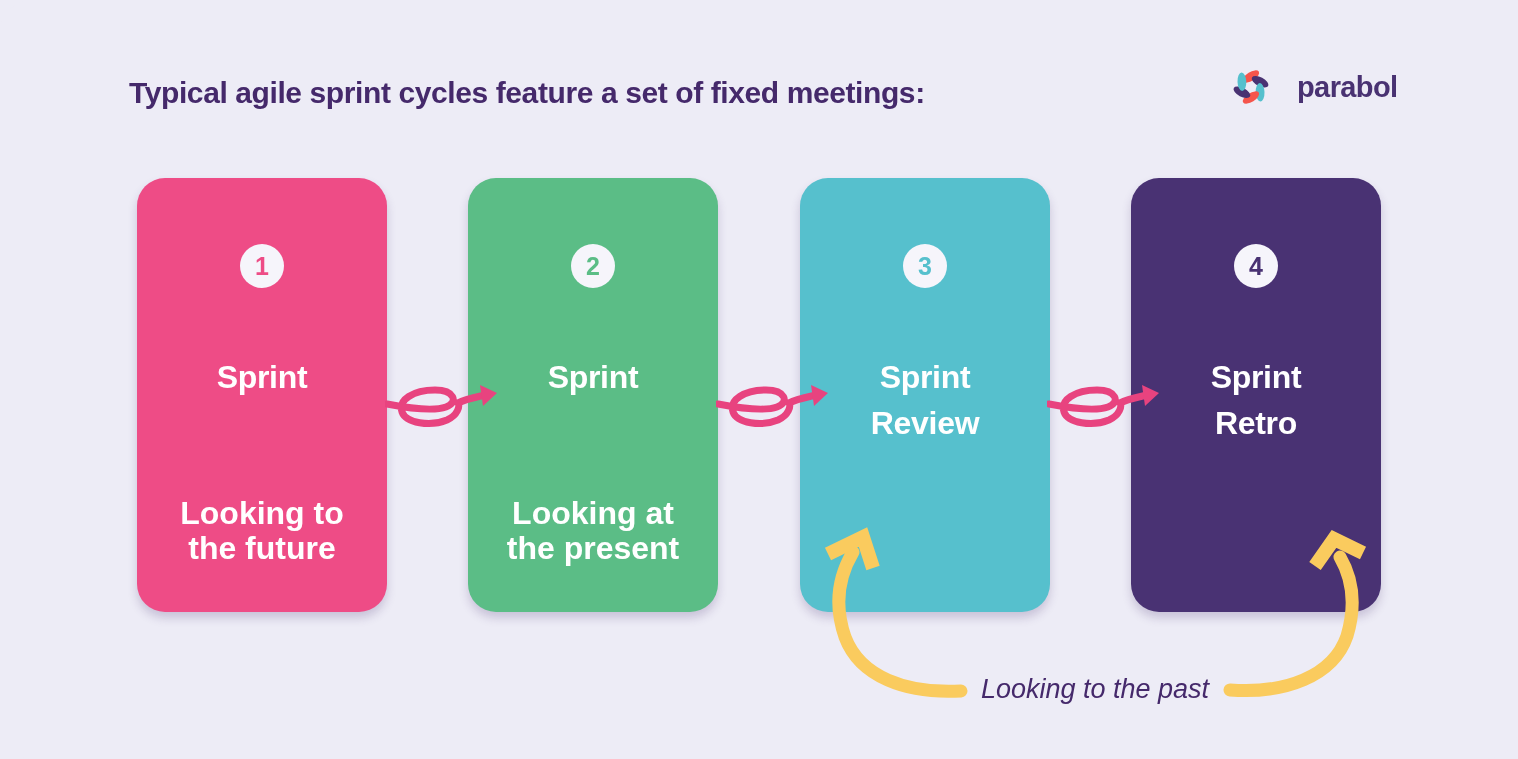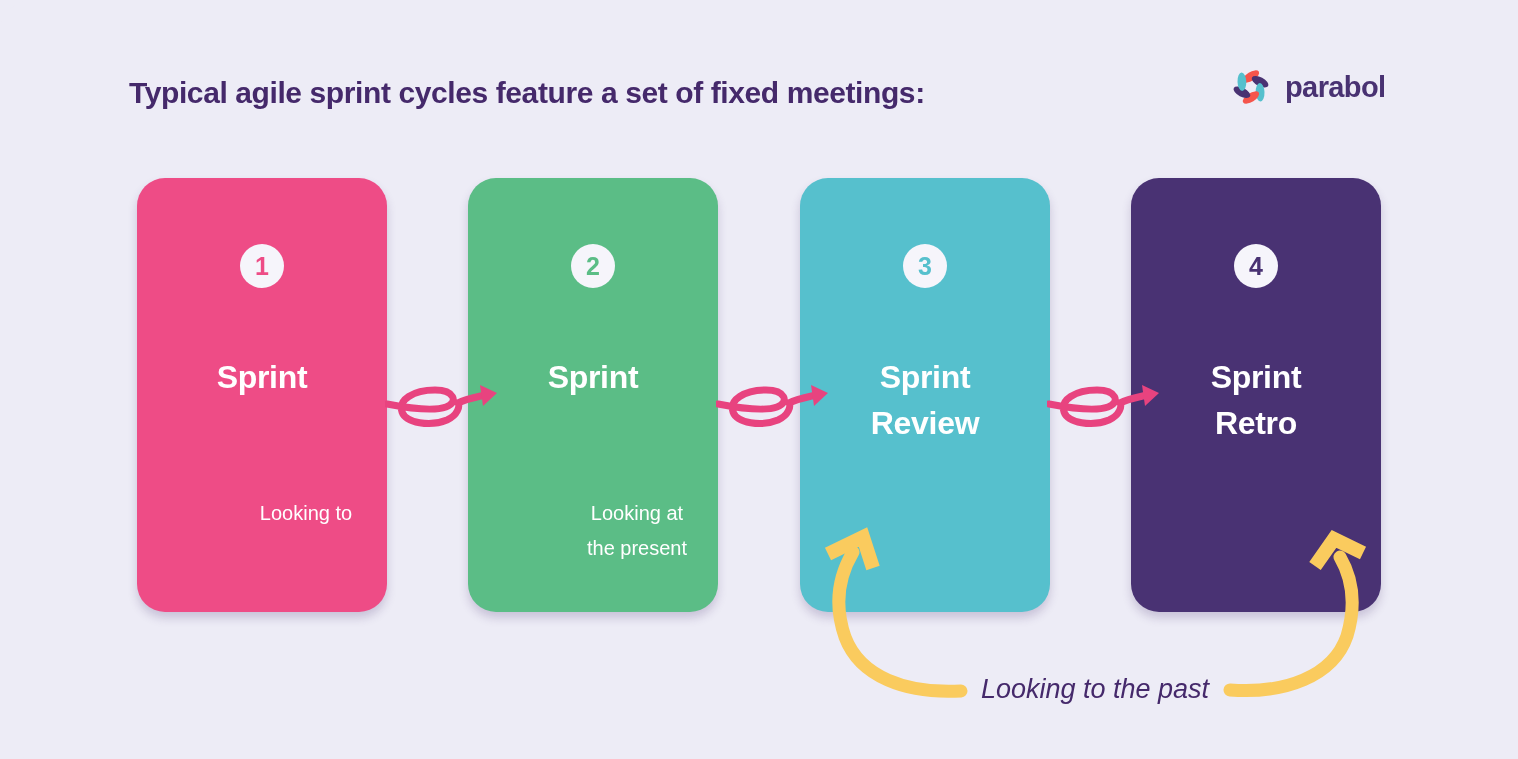--- a/index.html
+++ b/index.html
@@ -21,7 +21,7 @@
   }
   .logo{
     position:absolute;left:1228px;top:64px;
-    display:flex;align-items:center;gap:11px;
+    display:flex;align-items:center;gap:23px;
   }
   .logo-text{
     font-size:29px;font-weight:700;letter-spacing:-0.6px;

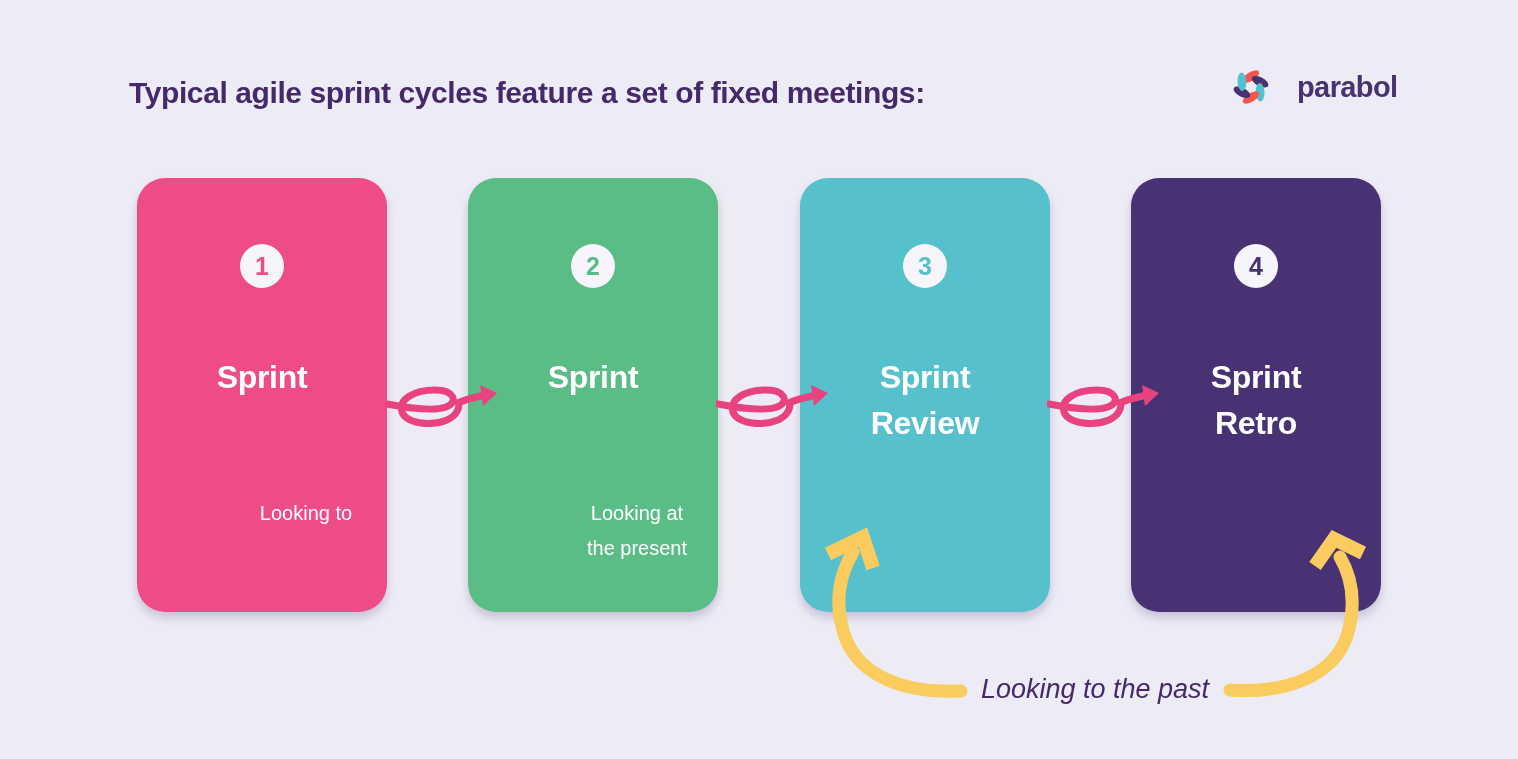--- a/index.html
+++ b/index.html
@@ -46,7 +46,7 @@
   .card-subtitle{
     position:absolute;top:318px;width:100%;
     text-align:center;color:var(--text_white,#fff);
-    font-size:20px;font-weight:400;line-height:35px;padding-left:44px;
+    font-size:32px;font-weight:700;line-height:35px;
   }
   .connector{position:absolute;top:382px;}
   .connector .loop-path{

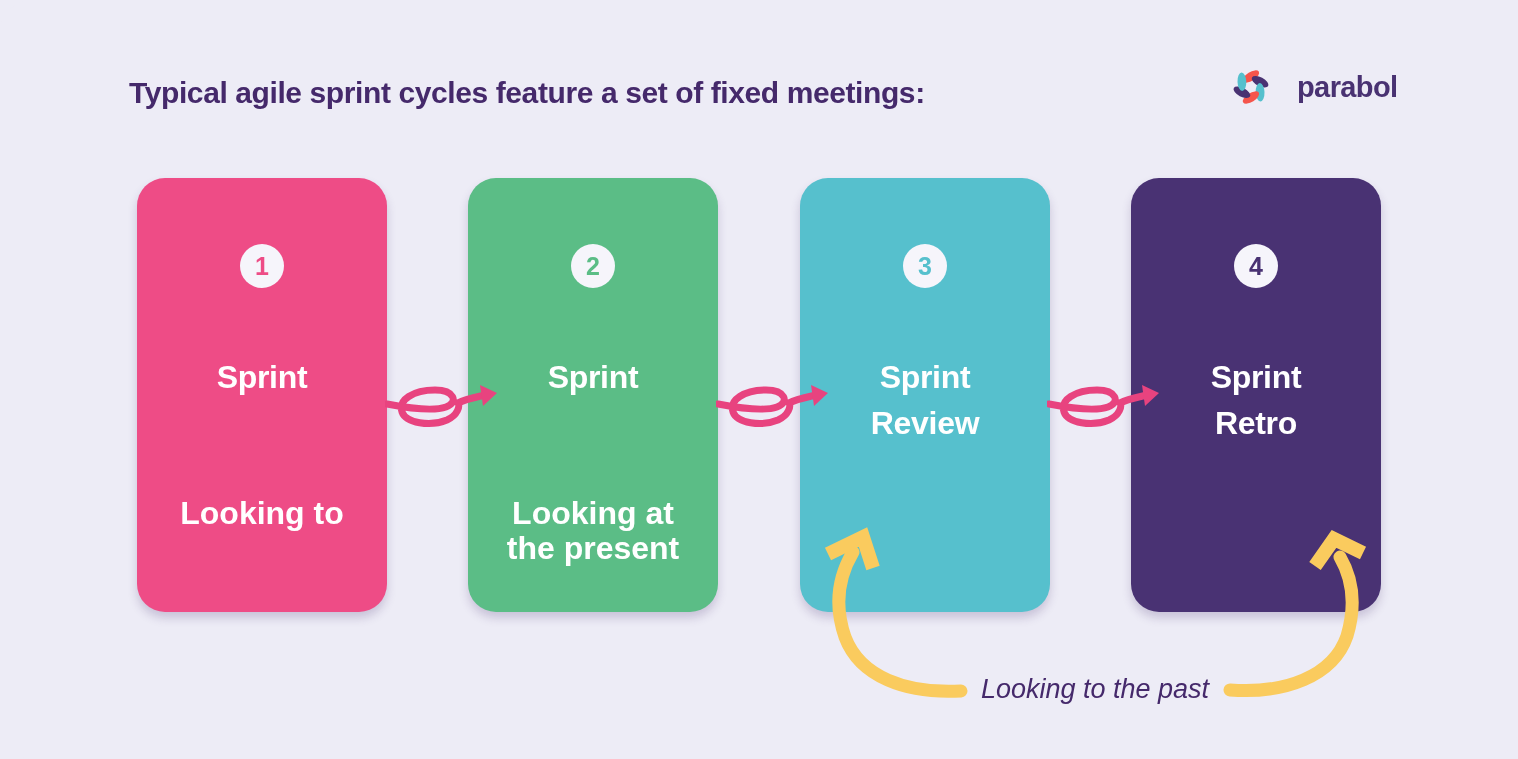--- a/index.html
+++ b/index.html
@@ -108,6 +108,7 @@
     </div>
     <div class="card-subtitle">
       <div>Looking to</div>
+      <div>the future</div>
     </div>
   </div>
 

